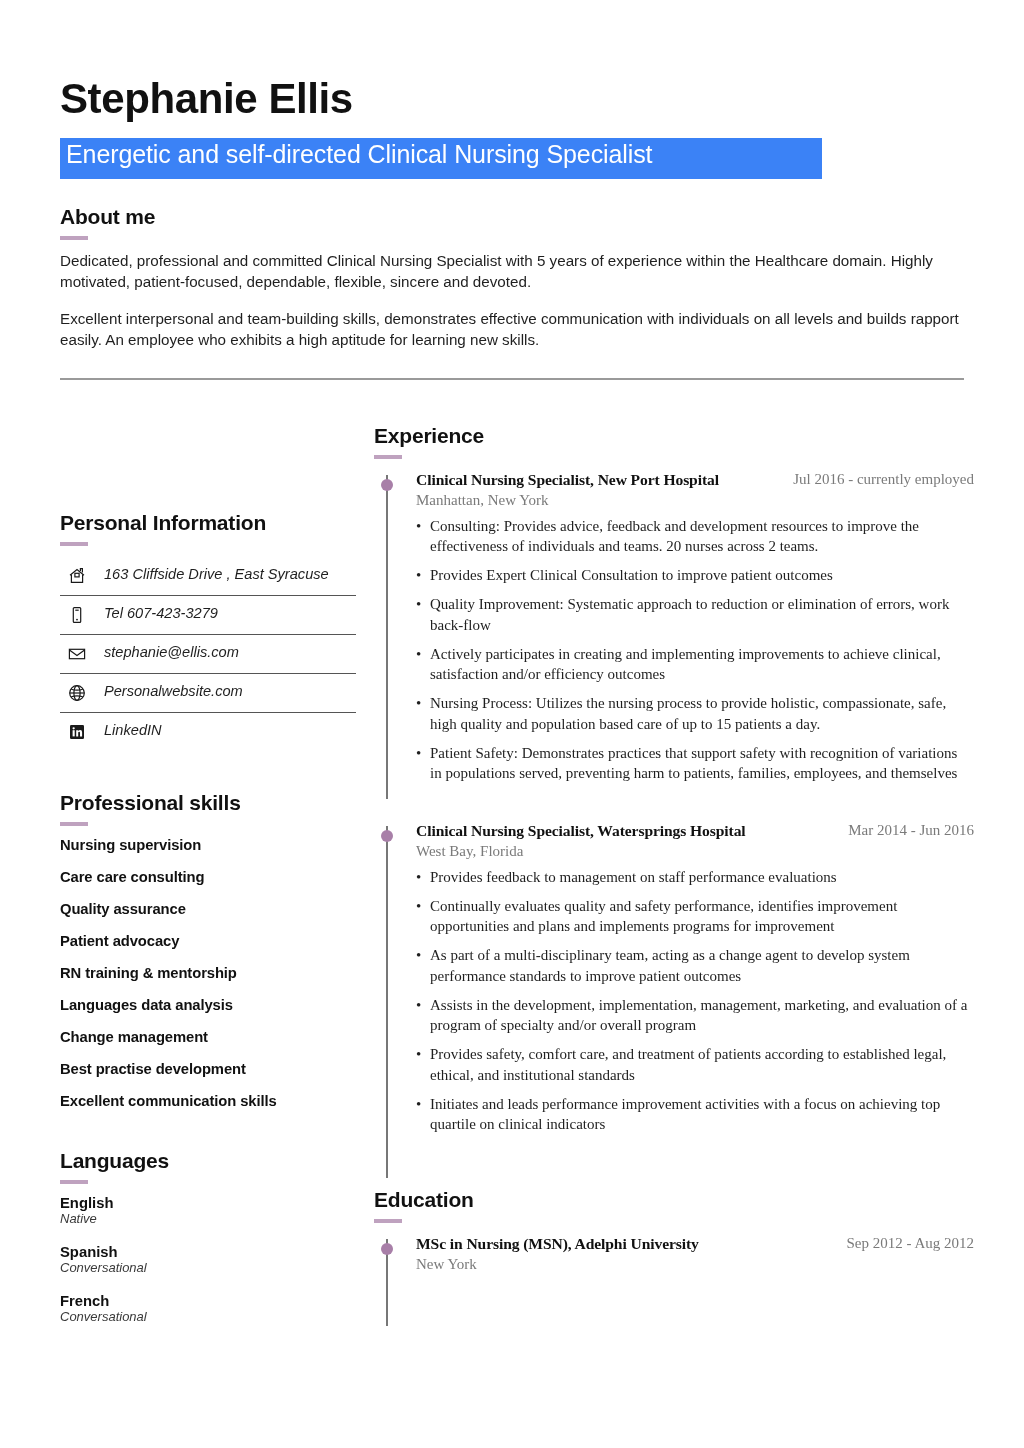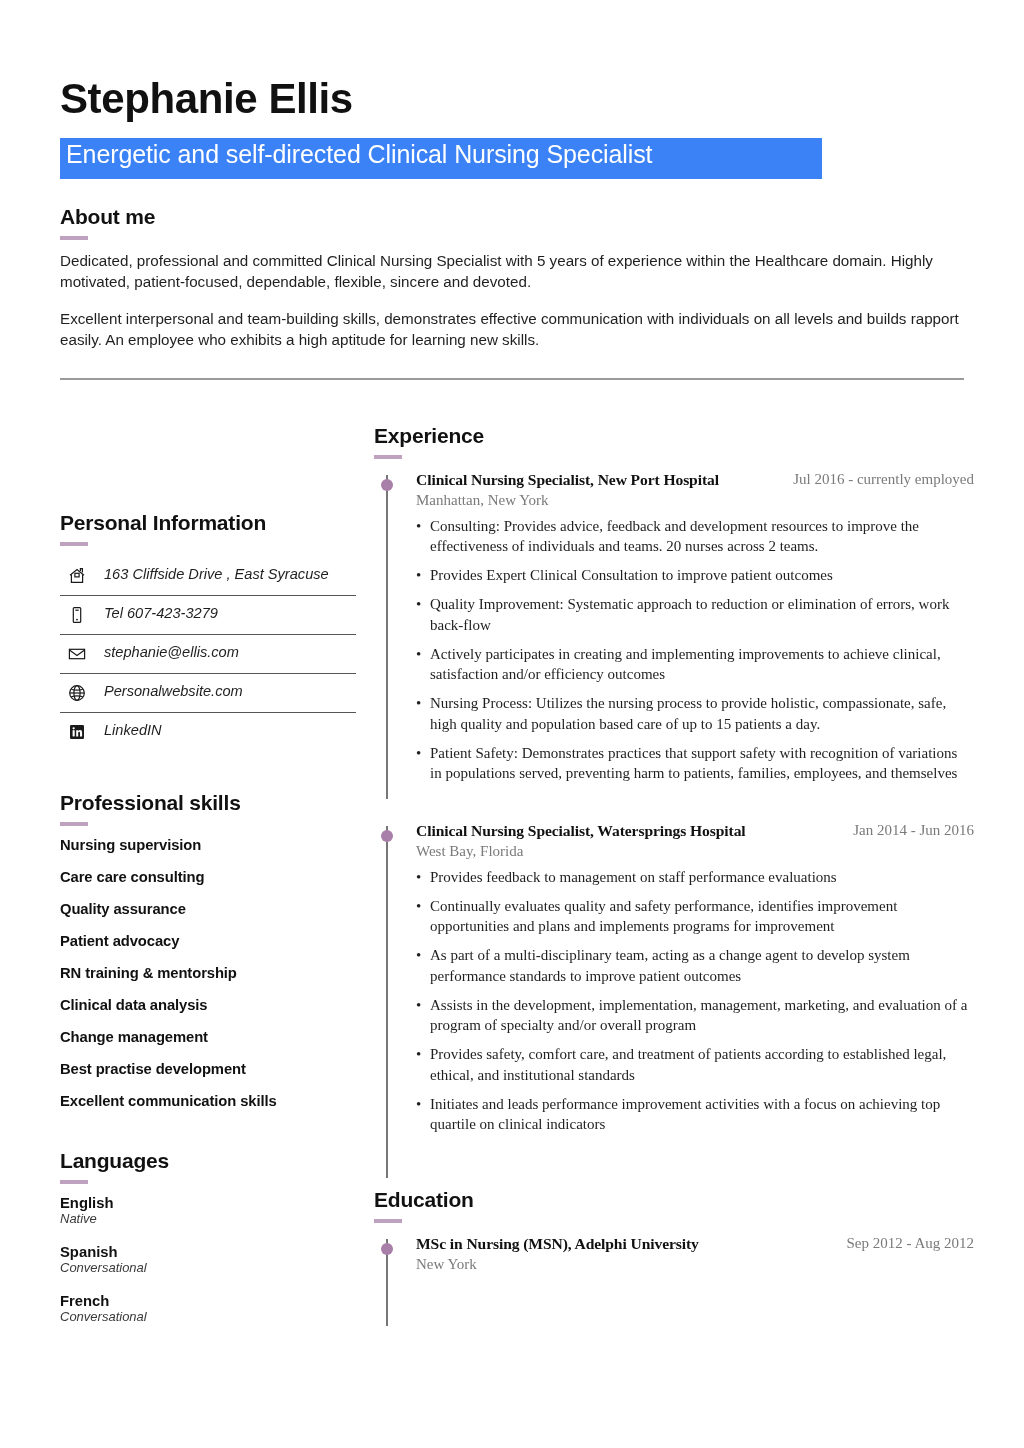--- a/index.html
+++ b/index.html
@@ -369,7 +369,7 @@
             <div class="tl-dot"></div>
             <div class="entry-head">
               <div class="entry-title">Clinical Nursing Specialist, Watersprings Hospital</div>
-              <div class="entry-date">Jan 2014 - Jun 2016</div>
+              <div class="entry-date">Mar 2014 - Jun 2016</div>
             </div>
             <div class="entry-place">West Bay, Florida</div>
             <ul class="bullets">

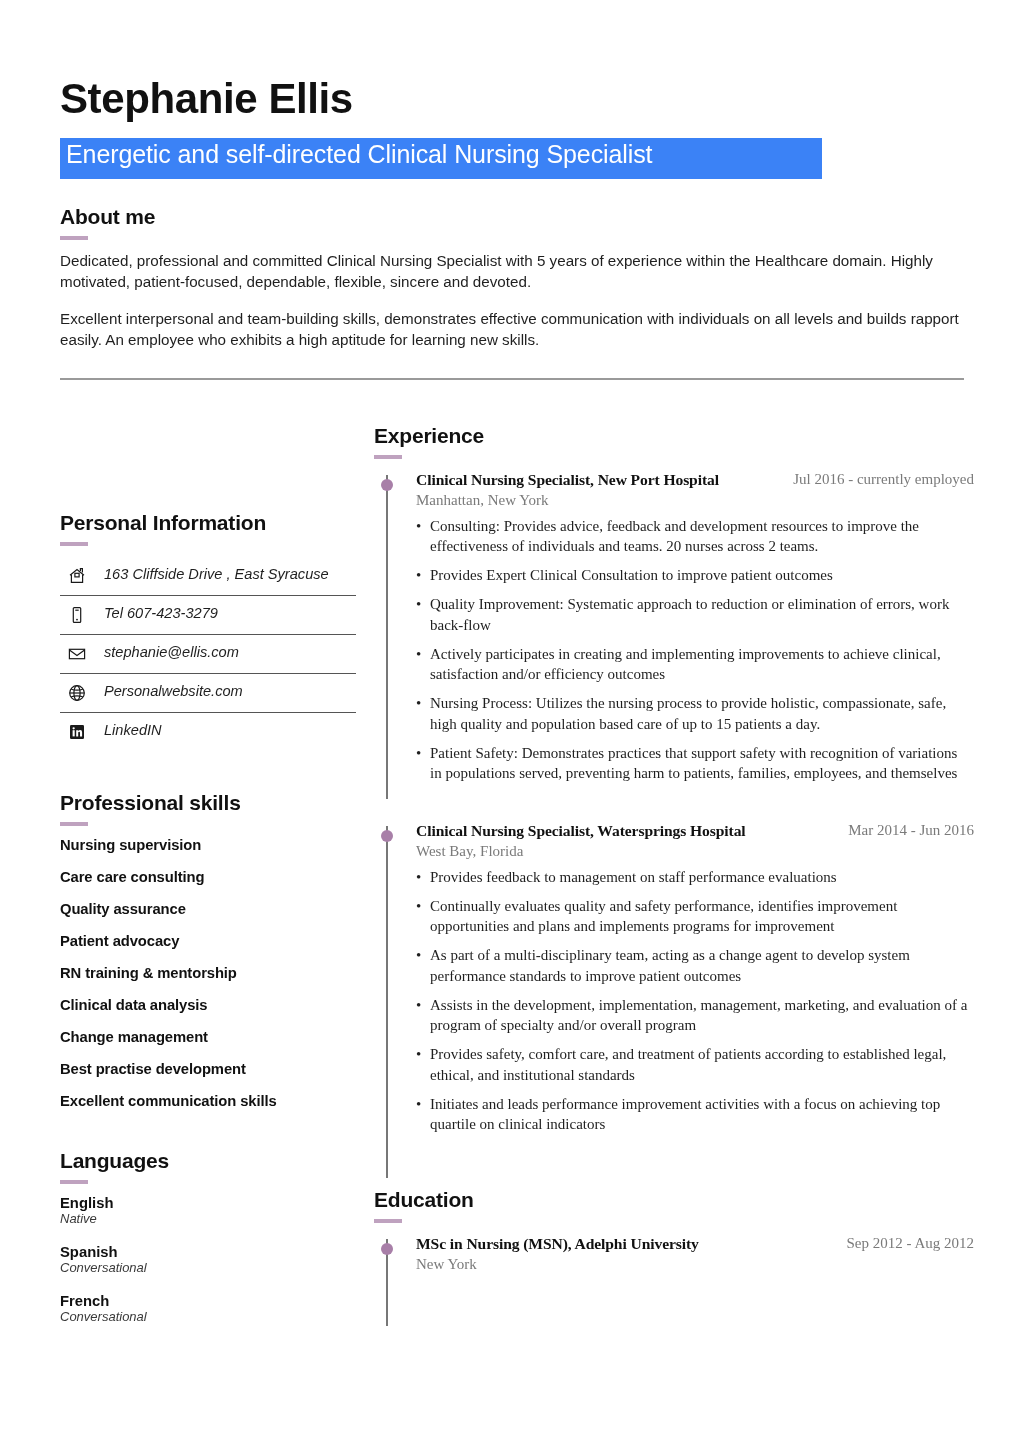--- a/index.html
+++ b/index.html
@@ -313,7 +313,7 @@
         <div class="skill-item">Quality assurance</div>
         <div class="skill-item">Patient advocacy</div>
         <div class="skill-item">RN training &amp; mentorship</div>
-        <div class="skill-item">Clinical data analysis</div>
+        <div class="skill-item">Languages data analysis</div>
         <div class="skill-item">Change management</div>
         <div class="skill-item">Best practise development</div>
         <div class="skill-item">Excellent communication skills</div>

